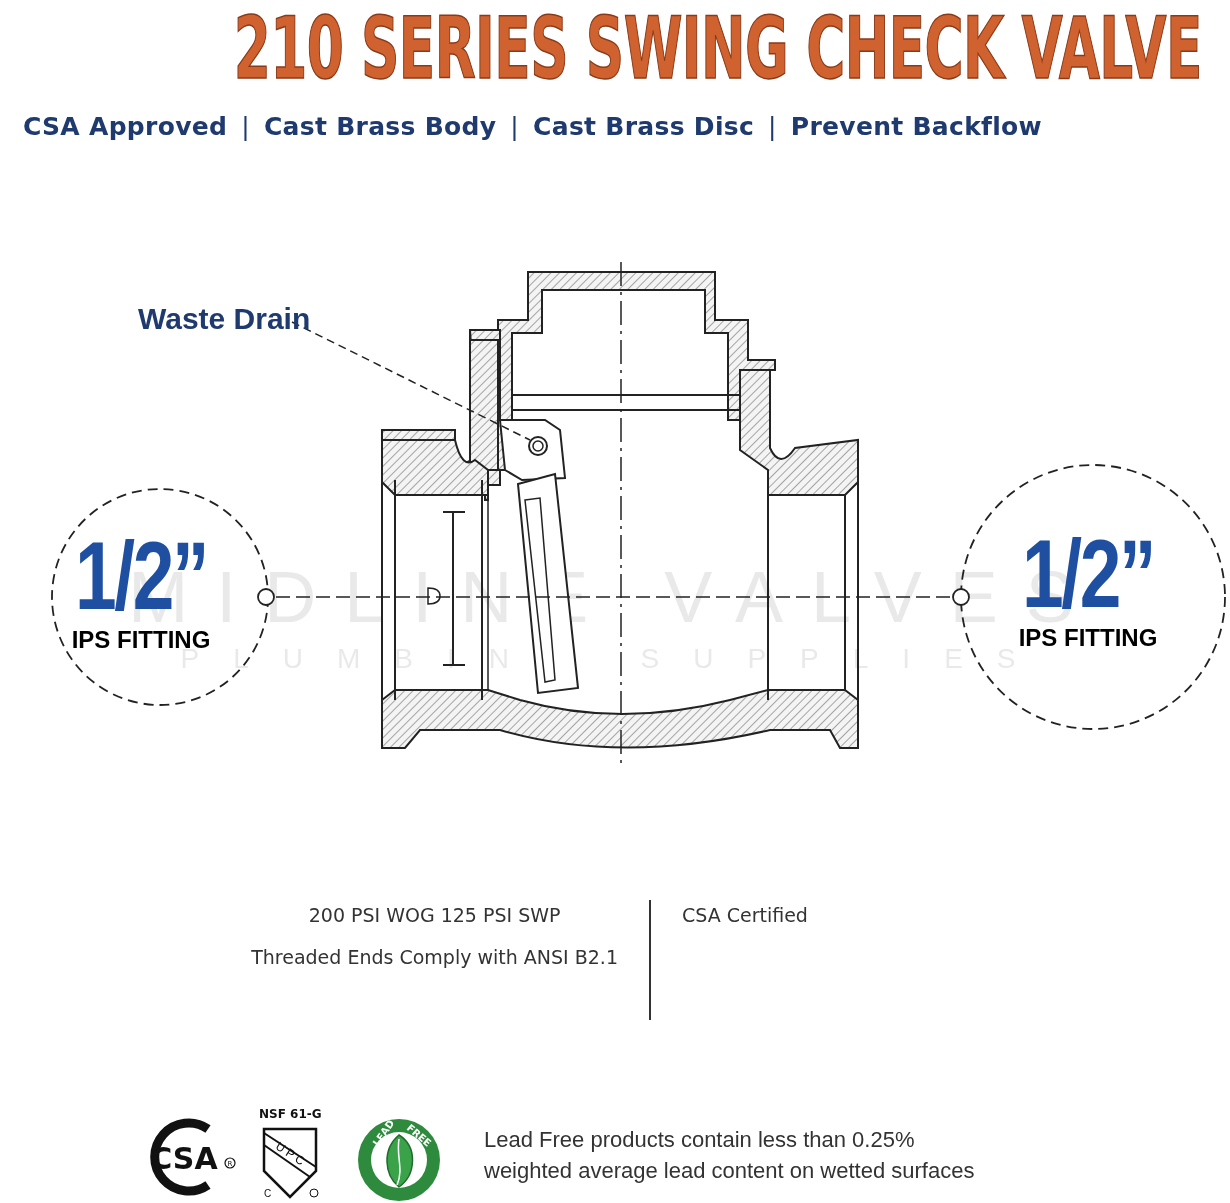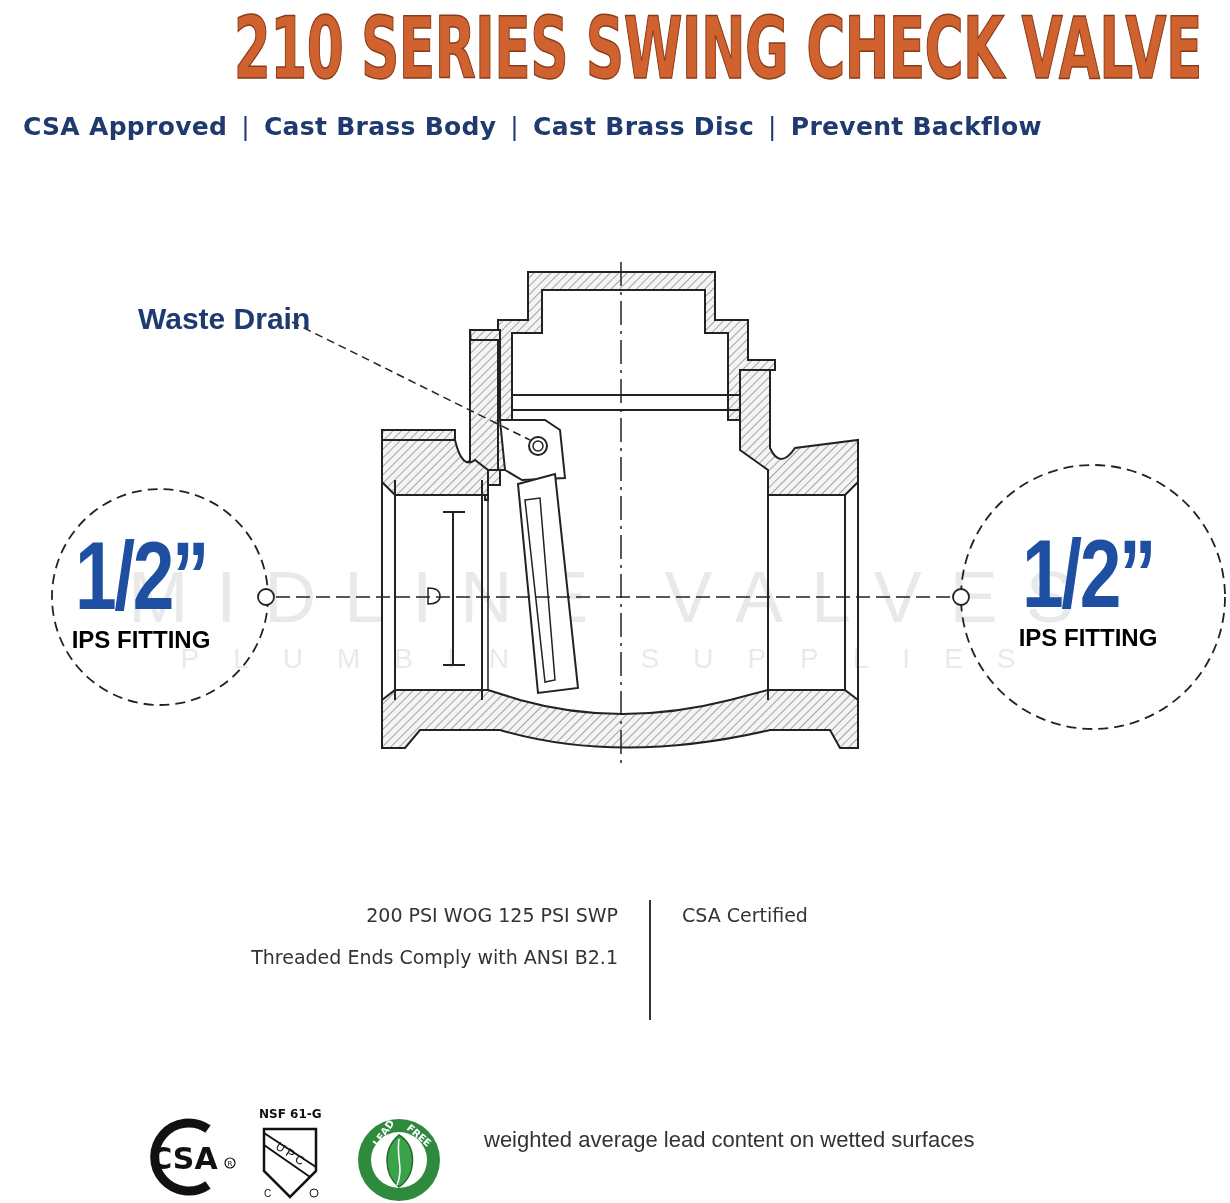--- a/index.html
+++ b/index.html
@@ -28,7 +28,7 @@
   }
   .size-callout .ips { font-weight: bold; font-size: 24px; color: #000000; margin-top: 2px; }
   .specs { position: absolute; top: 900px; left: 0; width: 1230px; }
-  .spec-left { position: absolute; right: 612px; top: 0; text-align: right; }
+  .spec-left { position: absolute; right: 612px; top: 0; text-align: center; }
   .spec-right { position: absolute; left: 682px; top: 0; text-align: left; }
   .spec-line { font-family: "DejaVu Sans", sans-serif; font-size: 19px; color: #333; height: 42px; line-height: 30px; white-space: nowrap; }
   .spec-divider { position: absolute; left: 649px; top: 0; width: 2px; height: 120px; background: #333; }

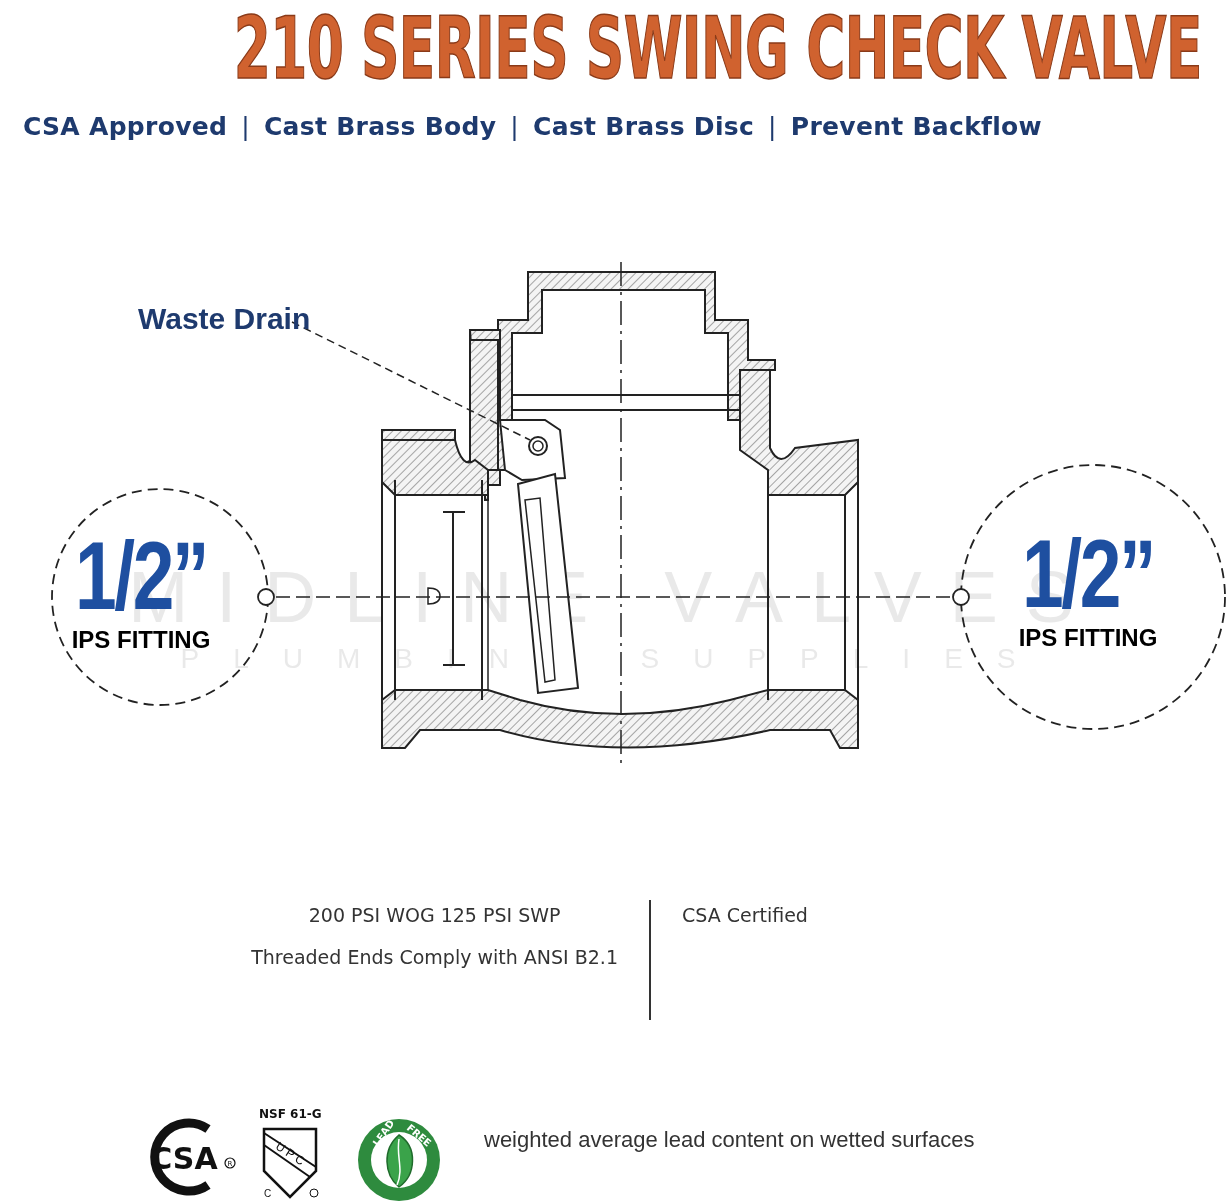--- a/index.html
+++ b/index.html
@@ -152,6 +152,7 @@
 </div>
 
 <div class="lead-note">
+  <div>Lead Free products contain less than 0.25%</div>
   <div>weighted average lead content on wetted surfaces</div>
 </div>
 

